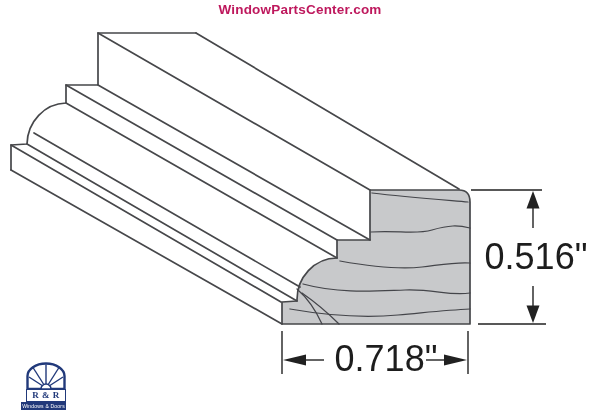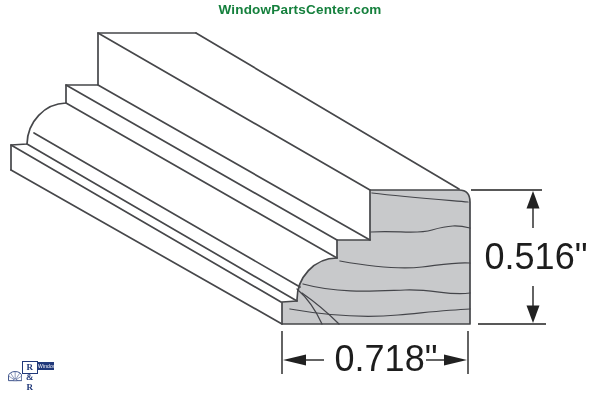--- a/index.html
+++ b/index.html
@@ -11,7 +11,7 @@
   .canvas{position:absolute;inset:0;}
   .site-title{
     position:absolute;top:2px;left:0;width:600px;text-align:center;
-    font-size:13.5px;font-weight:bold;color:#15803d;letter-spacing:.2px;
+    font-size:13.5px;font-weight:bold;color:#be185d;letter-spacing:.2px;
   }
   svg.drawing{position:absolute;left:0;top:0;}
   .outline{fill:none;stroke:var(--line);stroke-width:1.7;stroke-linejoin:round;stroke-linecap:round;}

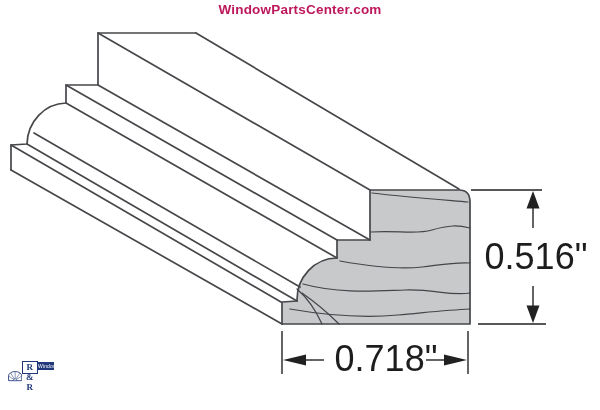--- a/index.html
+++ b/index.html
@@ -25,7 +25,7 @@
   }
   .dim-label.h{left:474px;top:238px;}
   .dim-label.w{left:324px;top:340px;}
-  .logo{position:absolute;left:8px;top:362px;width:46px;display:flex;align-items:flex-start;}
+  .logo{position:absolute;left:20px;top:362px;width:46px;display:flex;flex-direction:column;align-items:flex-end;}
   .logo .arch{display:block;}
   .logo .namebox{
     box-sizing:border-box;width:40px;height:13px;border:1.6px solid var(--logo);

